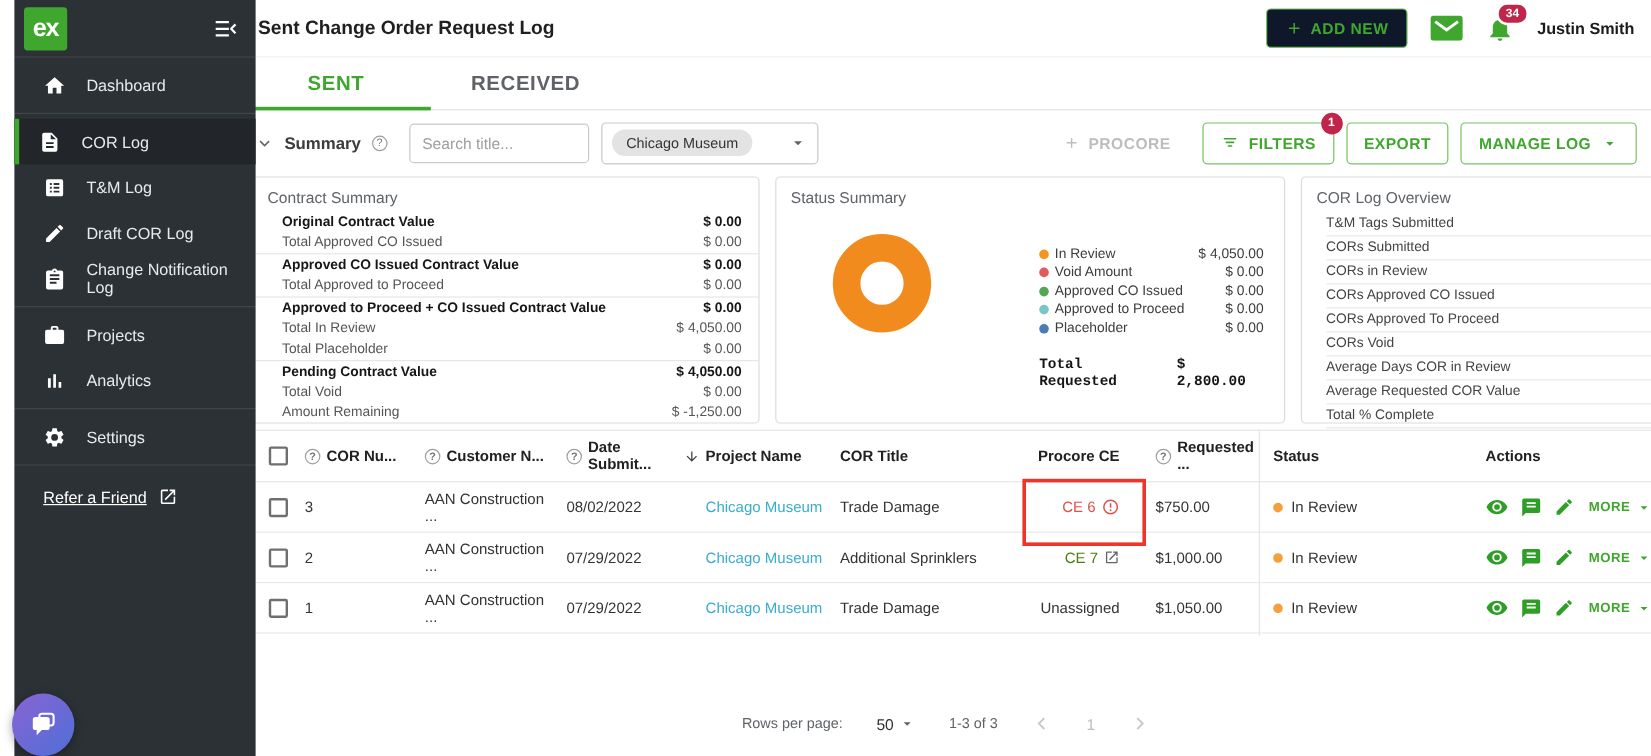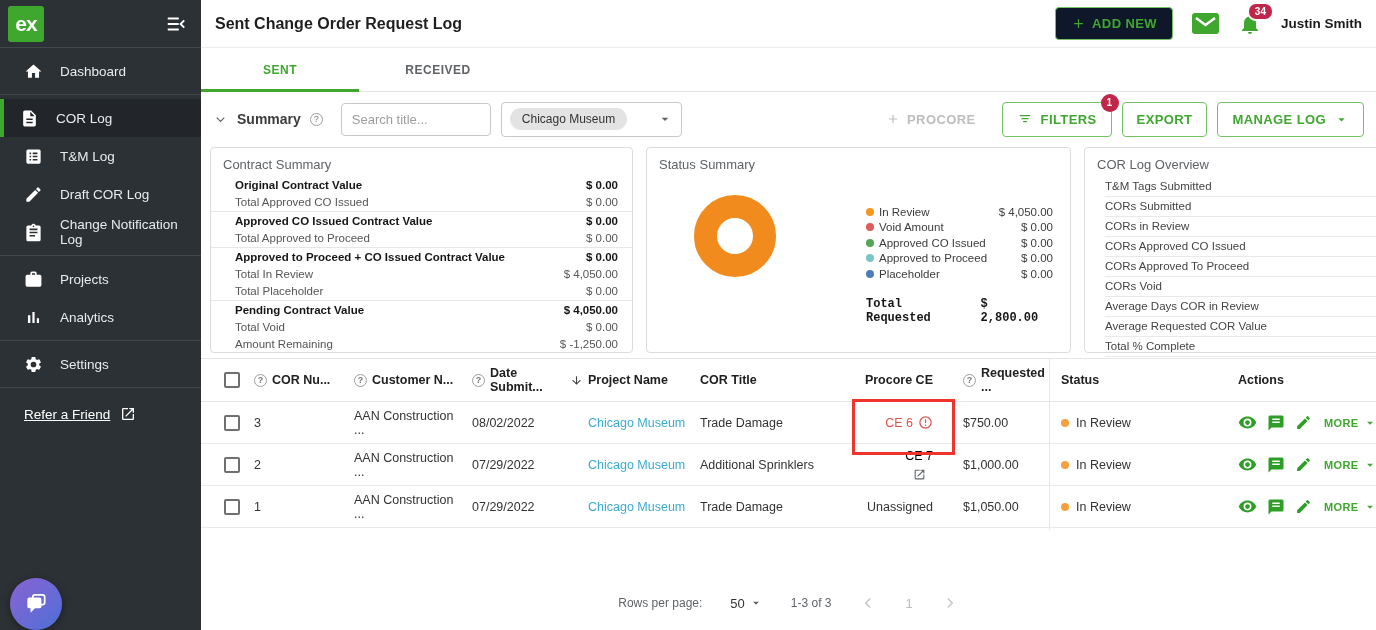--- a/index.html
+++ b/index.html
@@ -11,7 +11,7 @@
   svg { display:block; }
 
   
-  .sidebar { position:absolute; left:0; top:0; width:201px; height:630px; background:#2C3135; color:#ECEFF0; z-index:5; }
+  .sidebar { position:absolute; left:12px; top:0; width:201px; height:630px; background:#2C3135; color:#ECEFF0; z-index:5; }
   .logo-row { height:48px; display:flex; align-items:center; justify-content:space-between; padding:0 14px 0 8px; border-bottom:1px solid rgba(255,255,255,.10); }
   .logo { width:36px; height:36px; background:#3FA72E; border-radius:3px; color:#fff; font-weight:bold; font-size:21px; display:flex; align-items:center; justify-content:center; letter-spacing:-1px; }
   .nav-group { border-bottom:1px solid rgba(255,255,255,.10); padding:4px 0; }

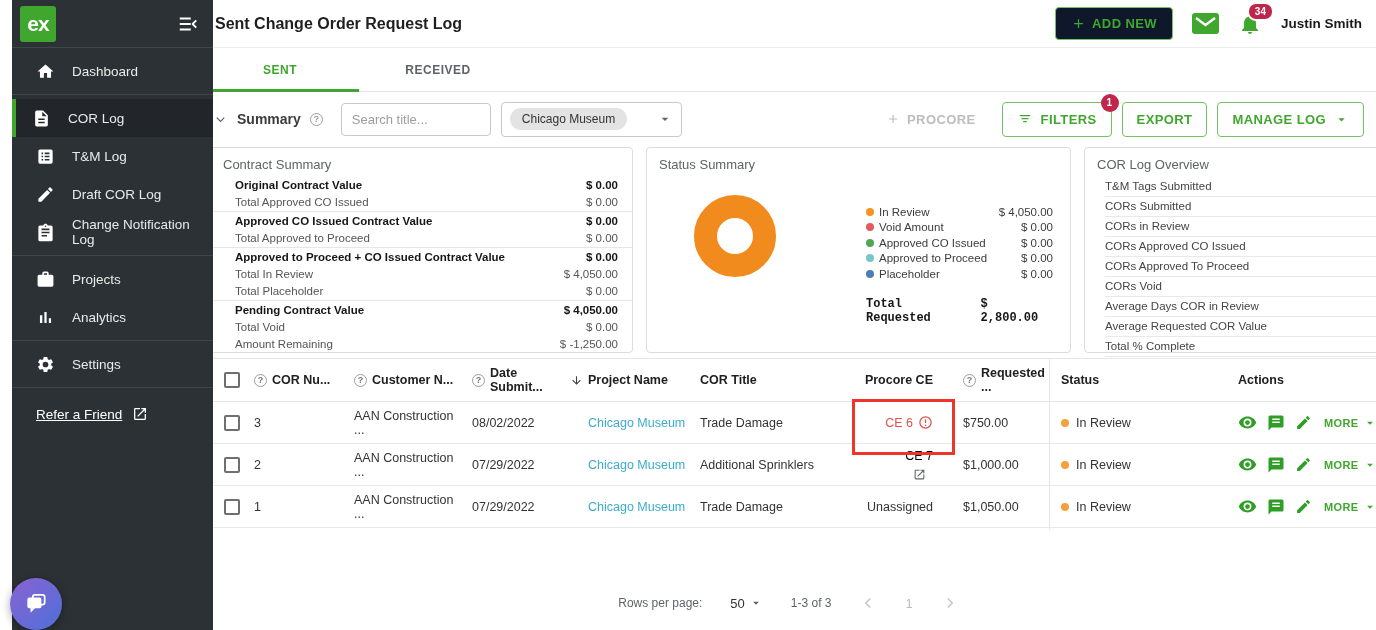--- a/index.html
+++ b/index.html
@@ -32,7 +32,7 @@
 
   
   .tabbar { position:absolute; left:201px; top:48px; width:1175px; height:44px; background:#fff; border-bottom:1px solid #e4e4e4; display:flex; }
-  .tab { width:158px; display:flex; align-items:center; justify-content:center; font-size:12px; font-weight:bold; letter-spacing:.5px; color:#5f6368; position:relative; cursor:pointer; }
+  .tab { width:158px; display:flex; align-items:center; justify-content:center; font-size:17px; font-weight:bold; letter-spacing:.5px; color:#5f6368; position:relative; cursor:pointer; }
   .tab.active { color:#3FA72E; }
   .tab.active::after { content:""; position:absolute; left:0; right:0; bottom:-1px; height:3px; background:#3FA72E; }
 

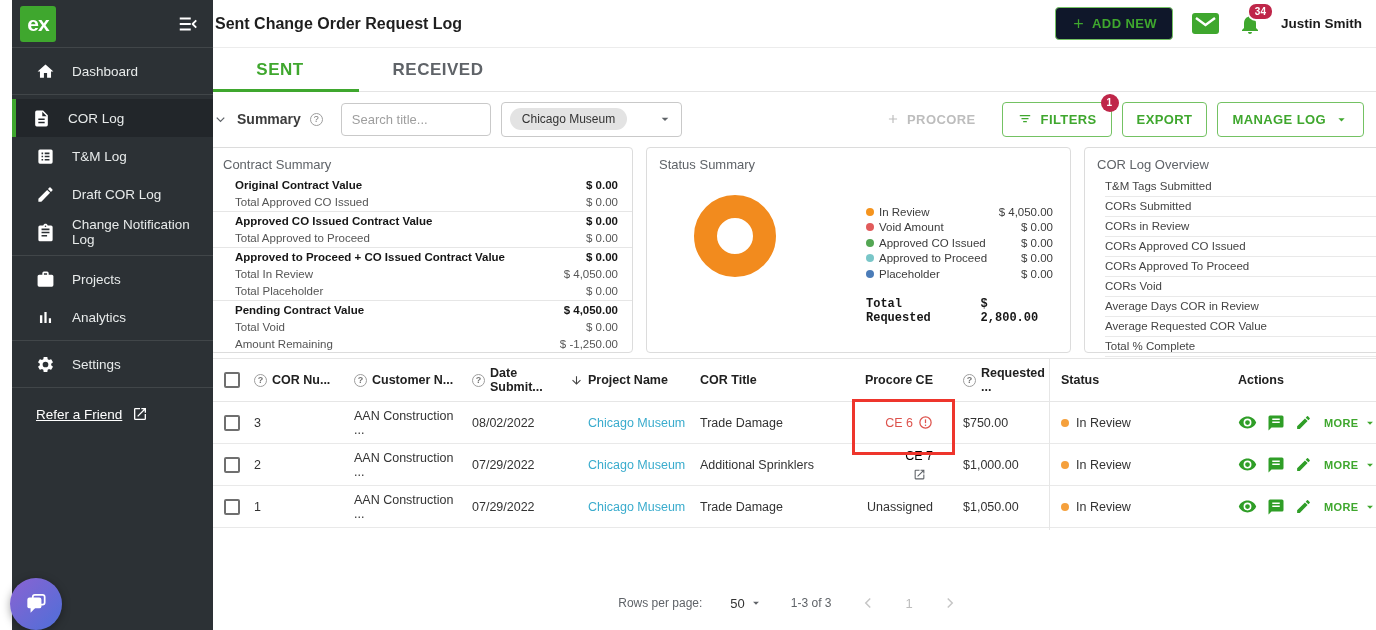--- a/index.html
+++ b/index.html
@@ -85,7 +85,7 @@
   .link { color:#3AACCD; cursor:pointer; }
   .status-dot { width:8px; height:8px; border-radius:50%; background:#F5A03C; flex:0 0 8px; }
   .ce-error { color:#DD524C; display:flex; align-items:center; gap:5px; }
-  .ce-linked { color:#000000; display:flex; align-items:center; gap:5px;flex-direction:column; }
+  .ce-linked { color:#4d7c0f; display:flex; align-items:center; gap:5px; }
   .actions { gap:10px; padding-left:4px; }
   .action-ico { cursor:pointer; }
   .more-btn { display:flex; align-items:center; gap:4px; color:#3FA72E; font-size:11px; font-weight:bold; letter-spacing:.4px; cursor:pointer; margin-left:2px; background:none; border:none; font-family:inherit; }

